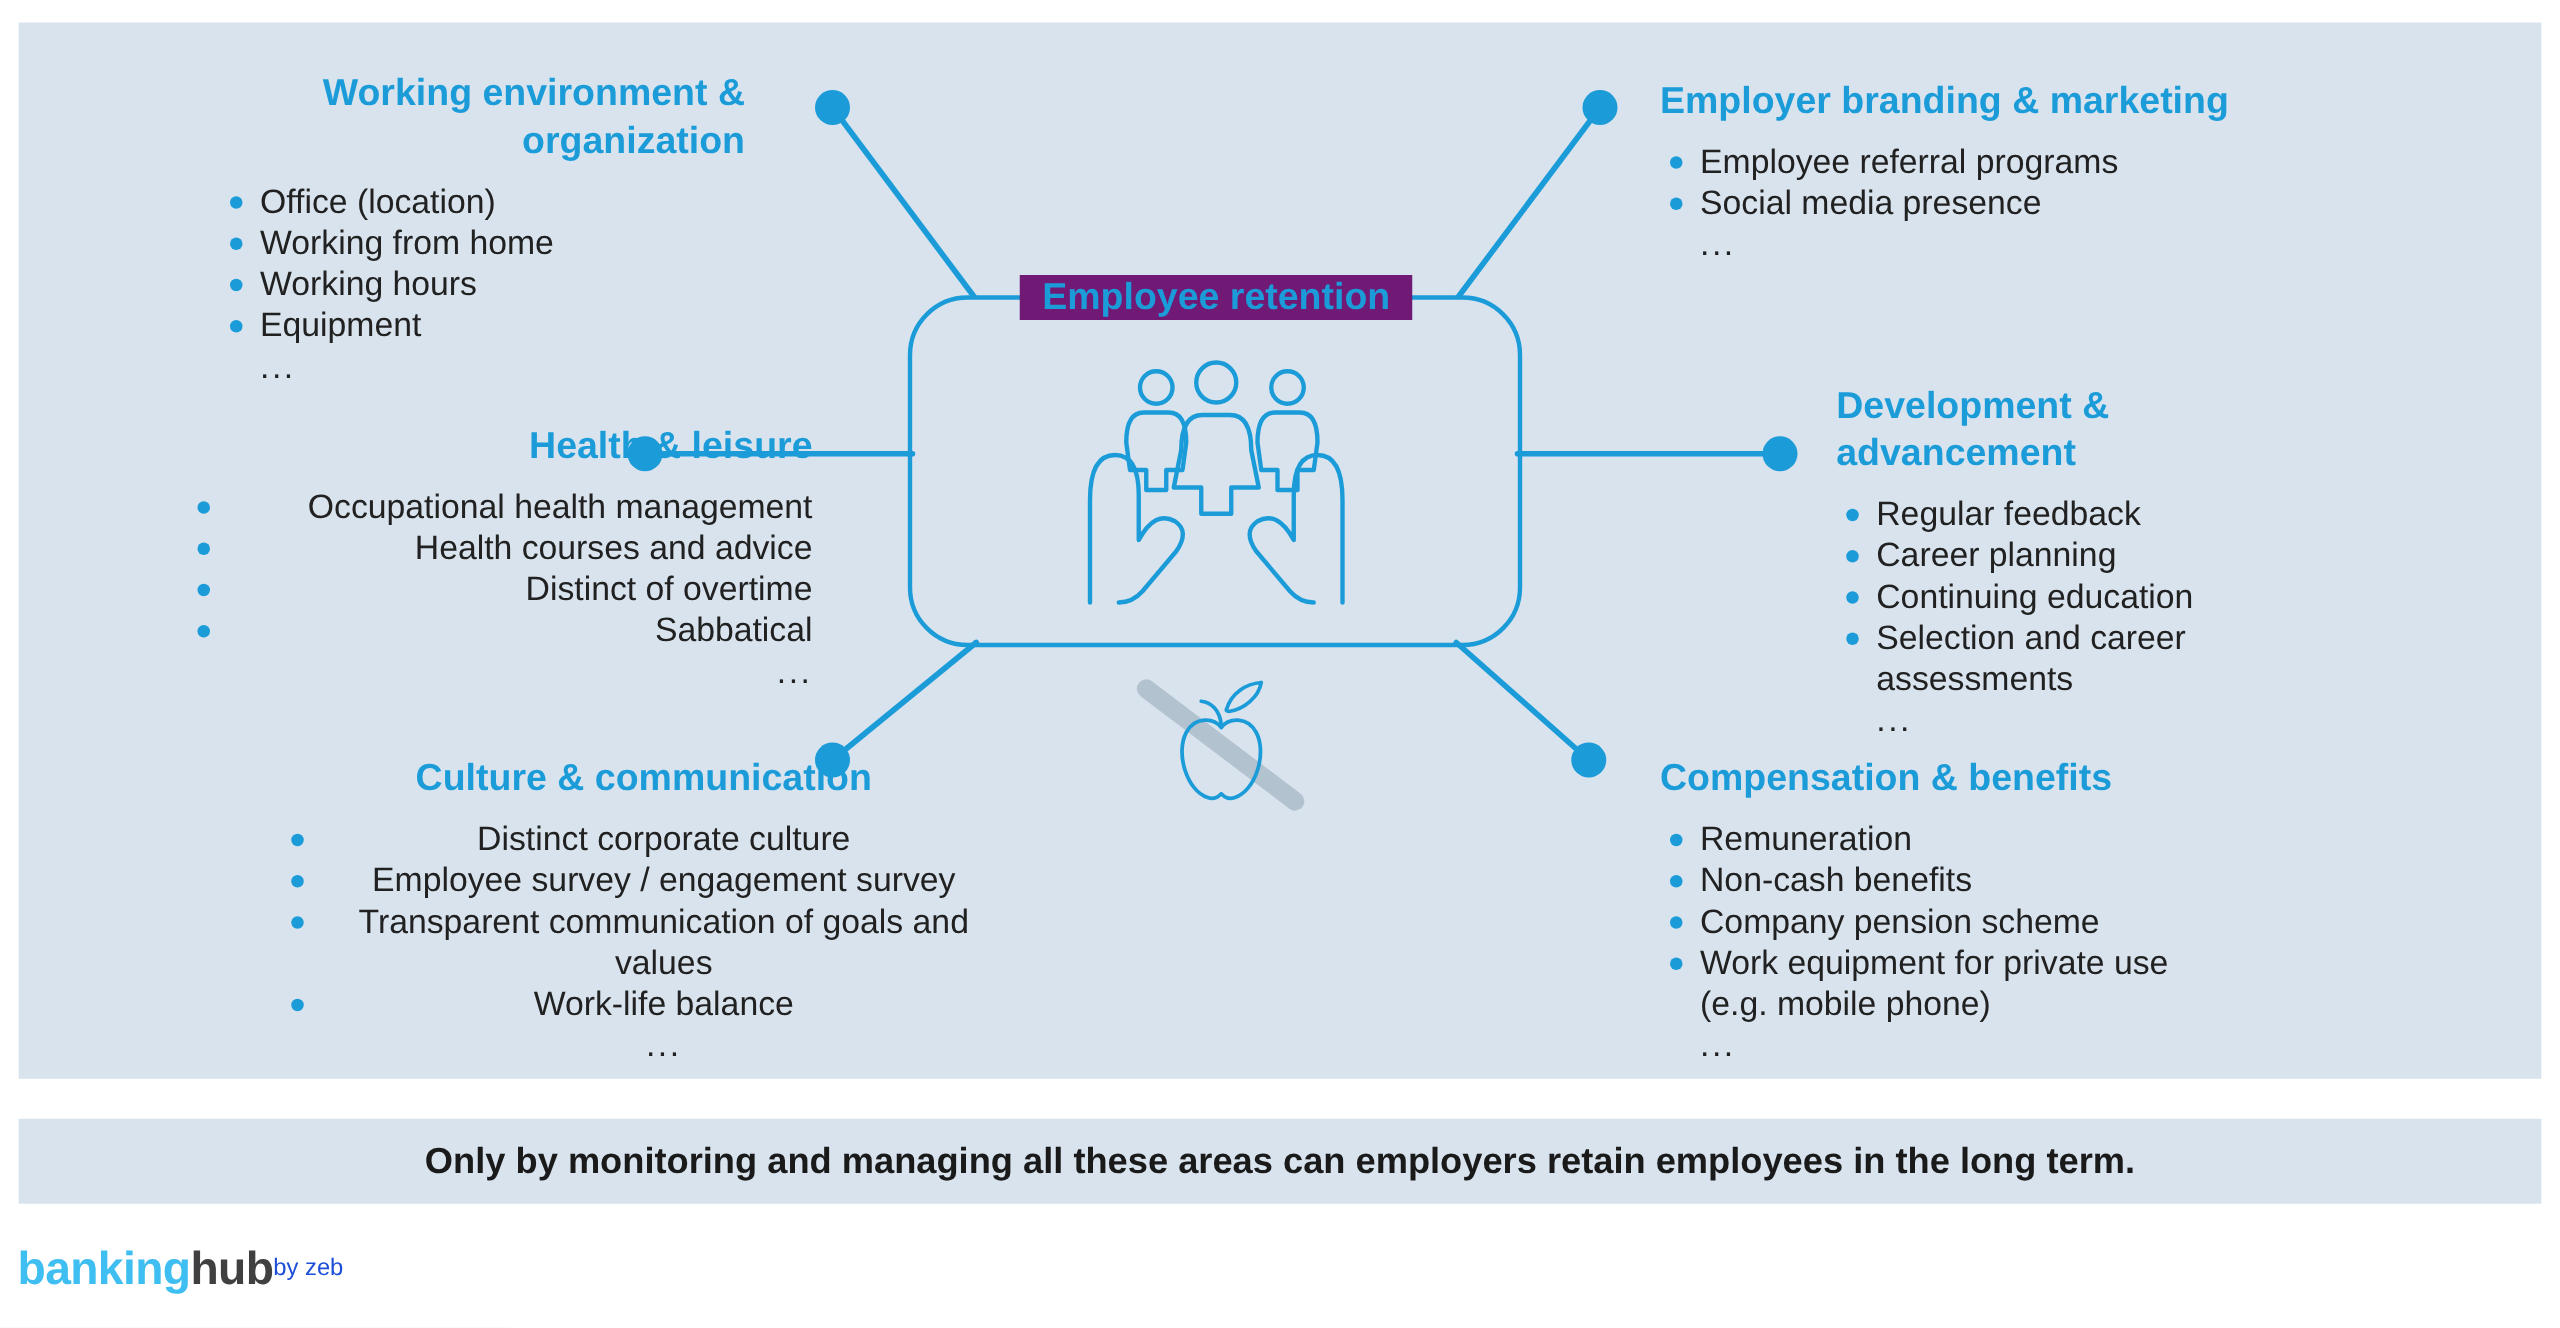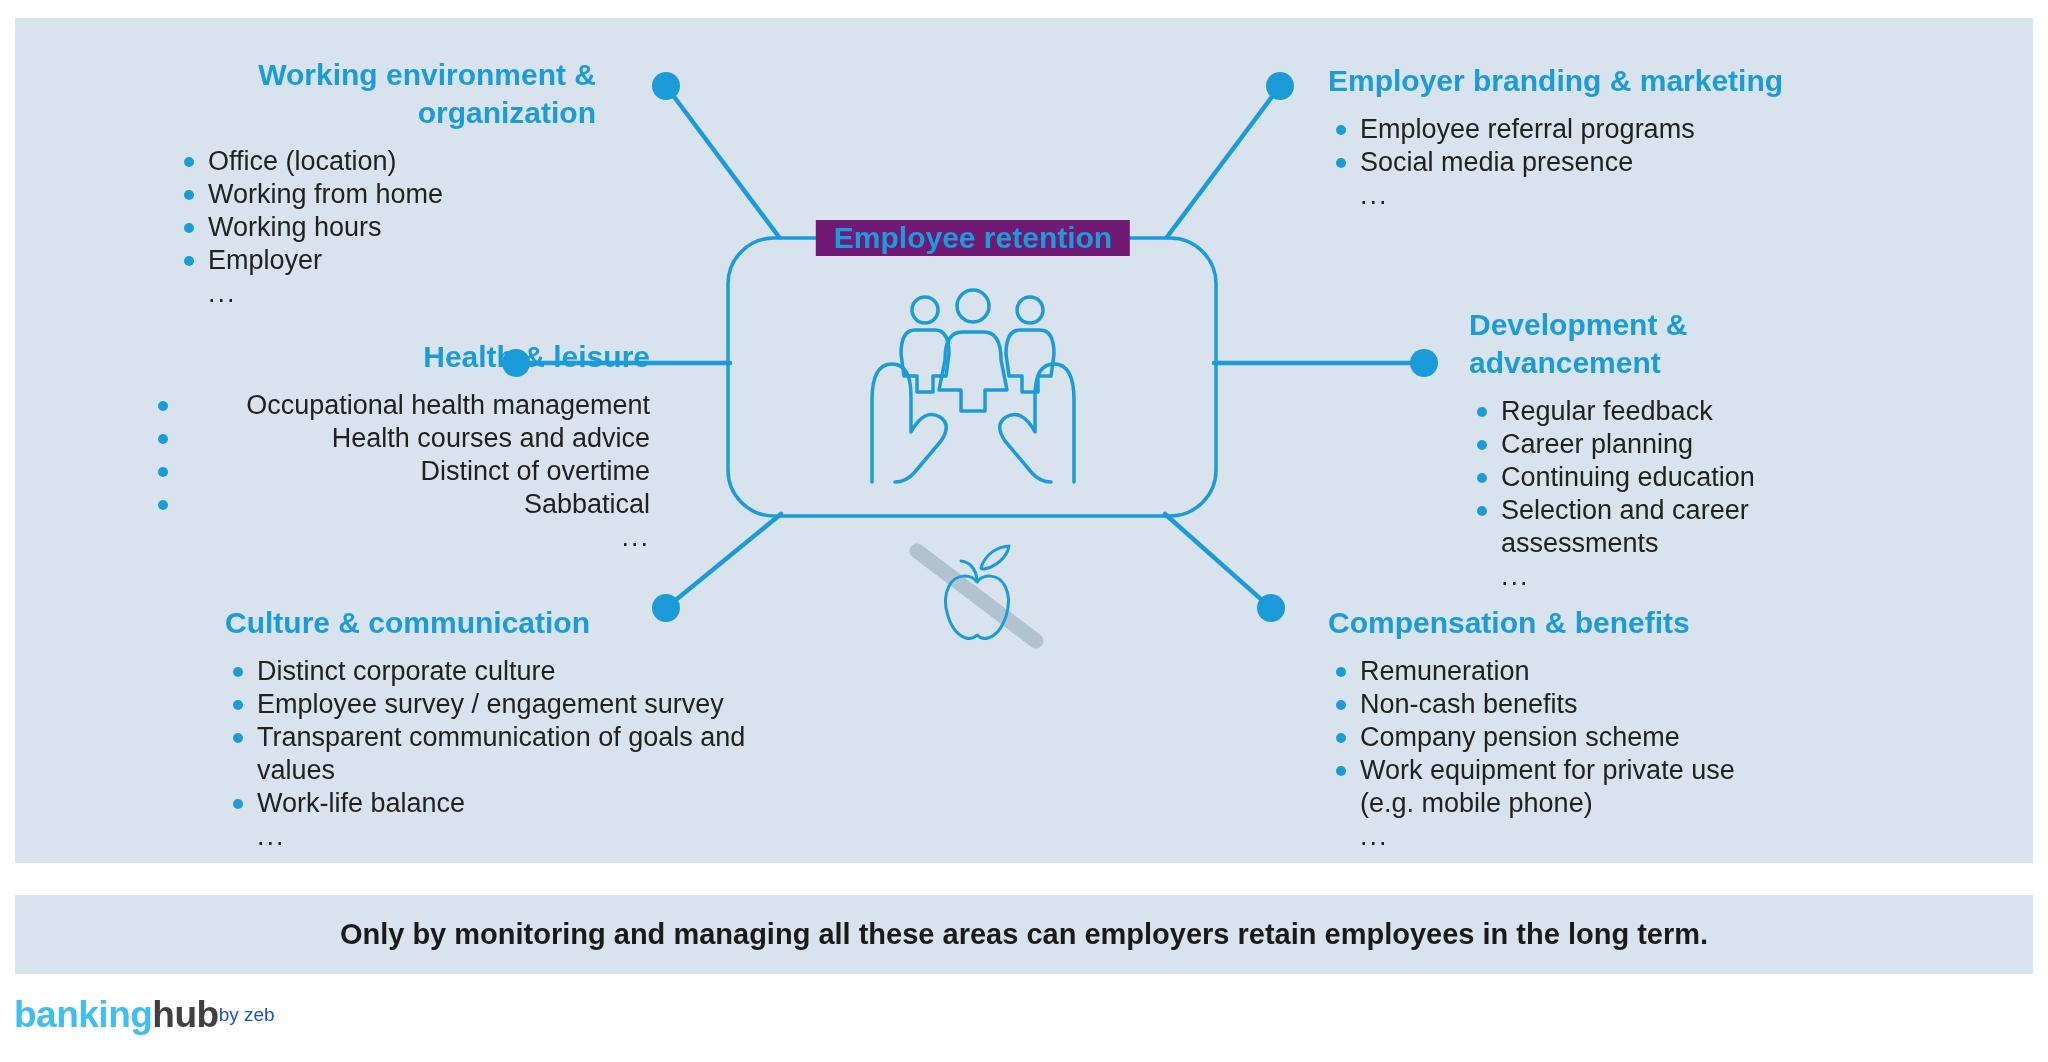--- a/index.html
+++ b/index.html
@@ -134,7 +134,7 @@
 
         <li><span class="dot"></span><span class="txt">Working hours</span></li>
 
-        <li><span class="dot"></span><span class="txt">Employer</span></li>
+        <li><span class="dot"></span><span class="txt">Equipment</span></li>
       </ul>
     <div class="more">...</div>
   </section>

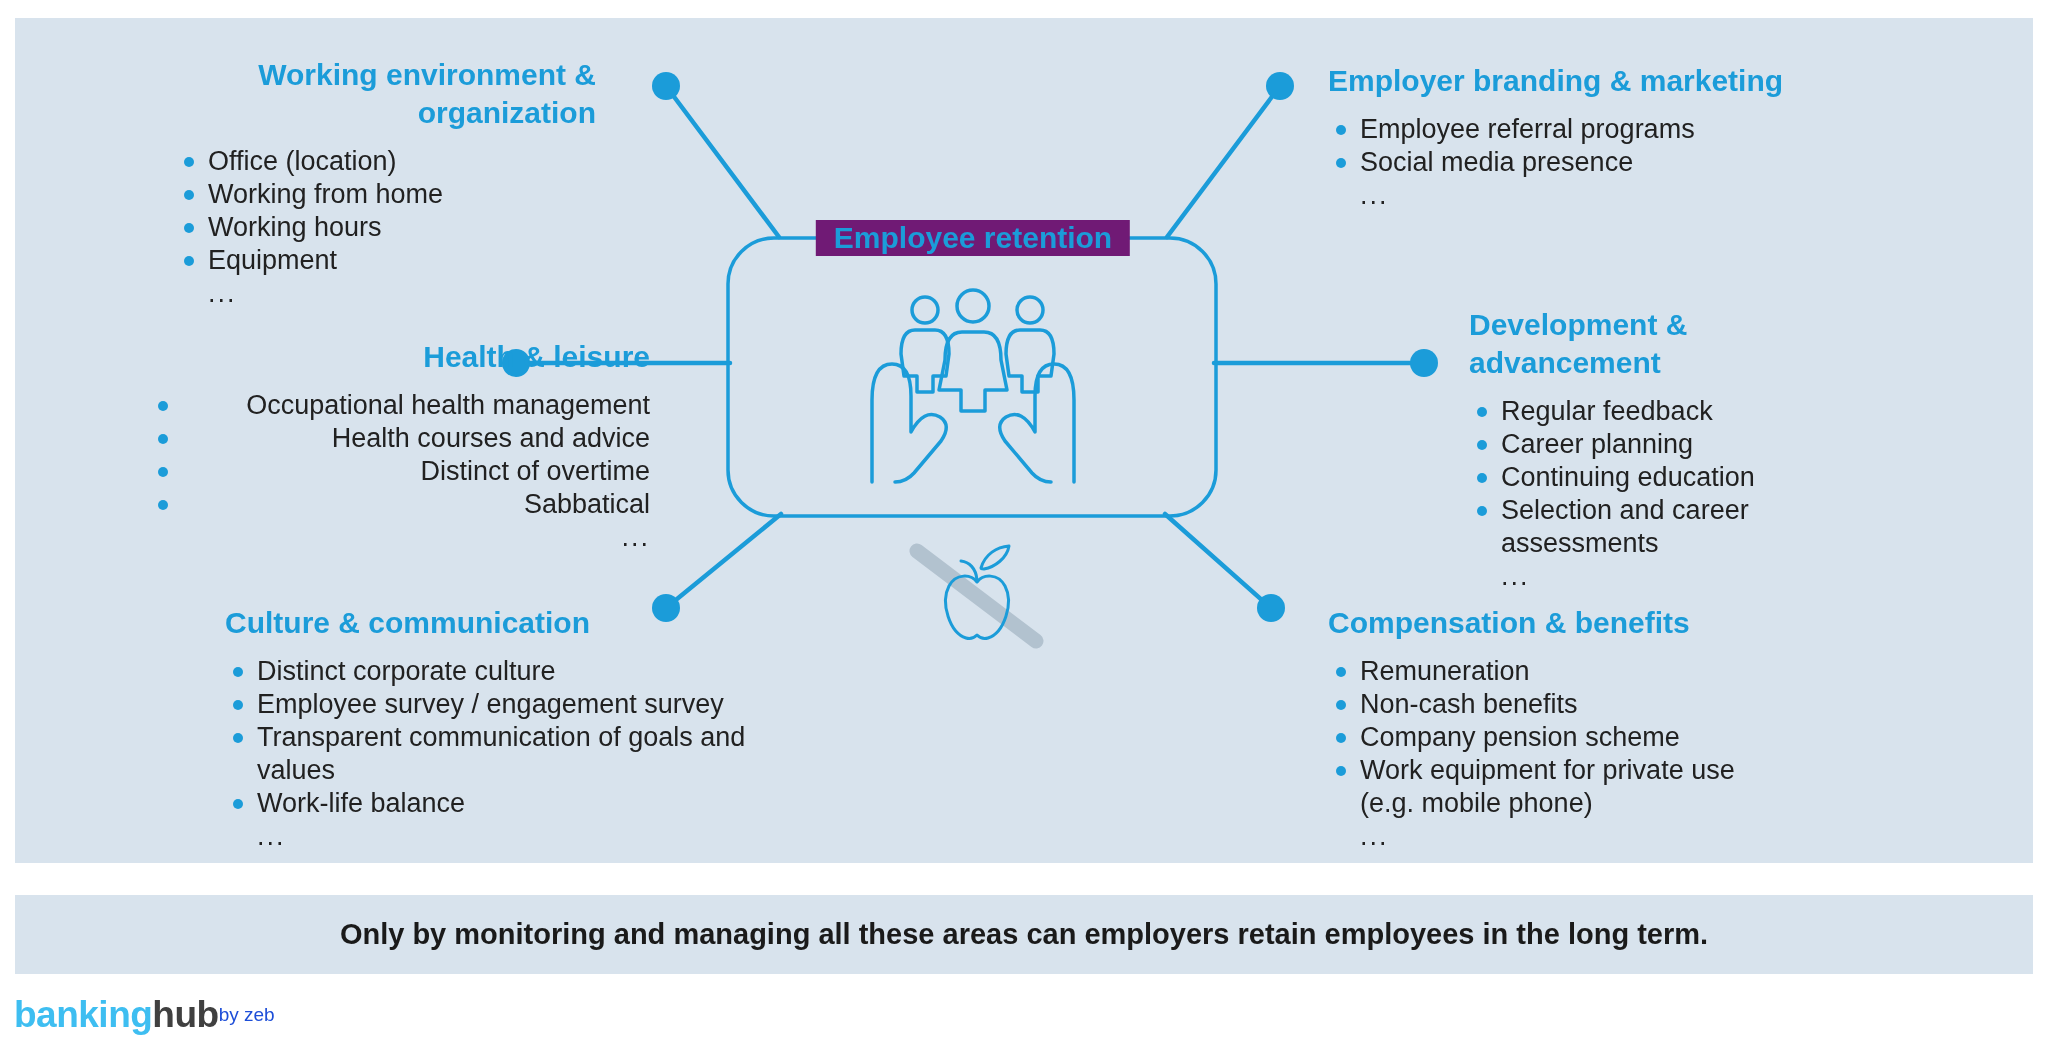--- a/index.html
+++ b/index.html
@@ -49,7 +49,7 @@
   #sec-health{left:150px;top:338px;width:500px;text-align:right;}
   #sec-development{left:1469px;top:306px;width:342px;}
   #sec-development h2{max-width:260px;}
-  #sec-culture{left:225px;top:604px;width:580px;}
+  #sec-culture{left:225px;top:604px;width:580px;text-align:center;}
   #sec-compensation{left:1328px;top:604px;width:466px;}
 
   .banner{

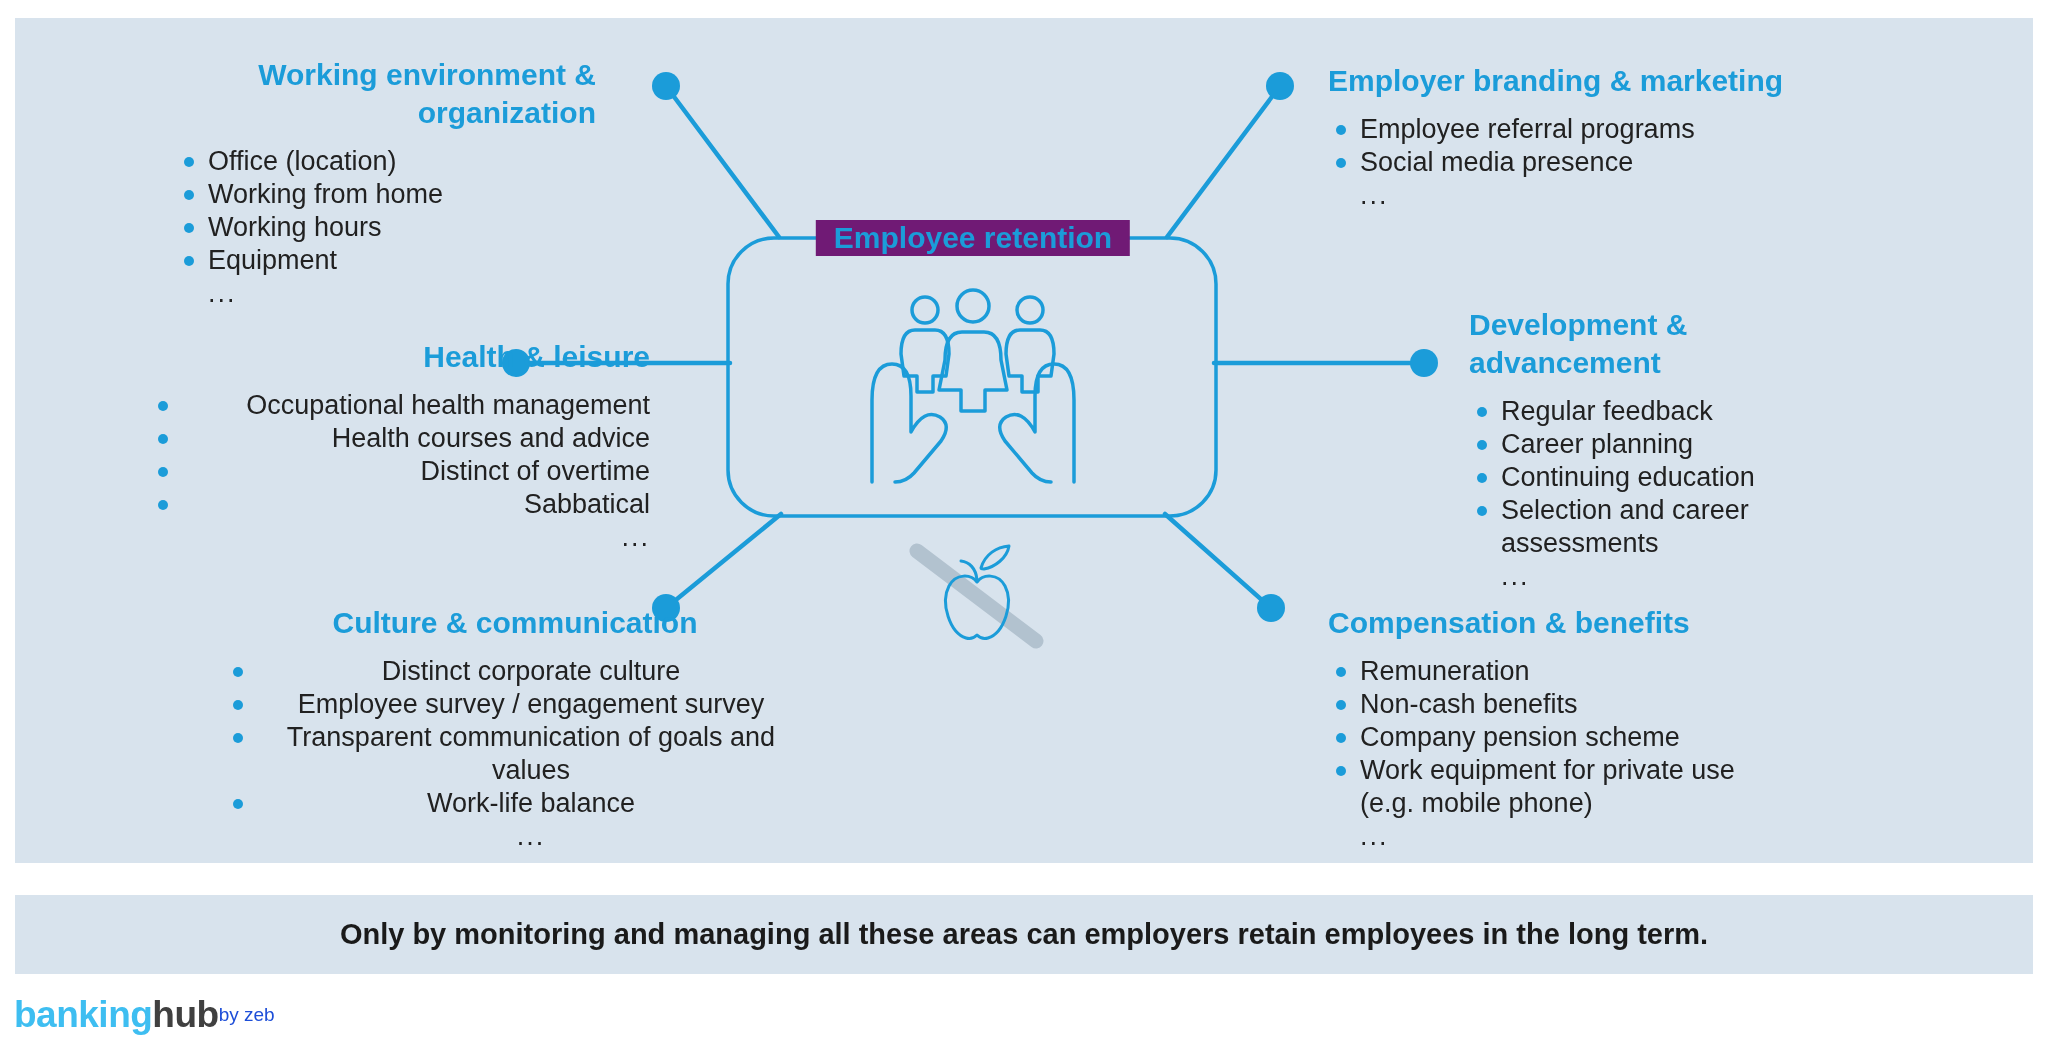--- a/index.html
+++ b/index.html
@@ -53,7 +53,7 @@
   #sec-compensation{left:1328px;top:604px;width:466px;}
 
   .banner{
-    position:absolute;left:15px;top:895px;width:2018px;height:79px;
+    position:absolute;left:15px;top:895px;width:2018px;height:68px;
     background:#d8e3ed;
     display:flex;align-items:center;justify-content:center;
   }

